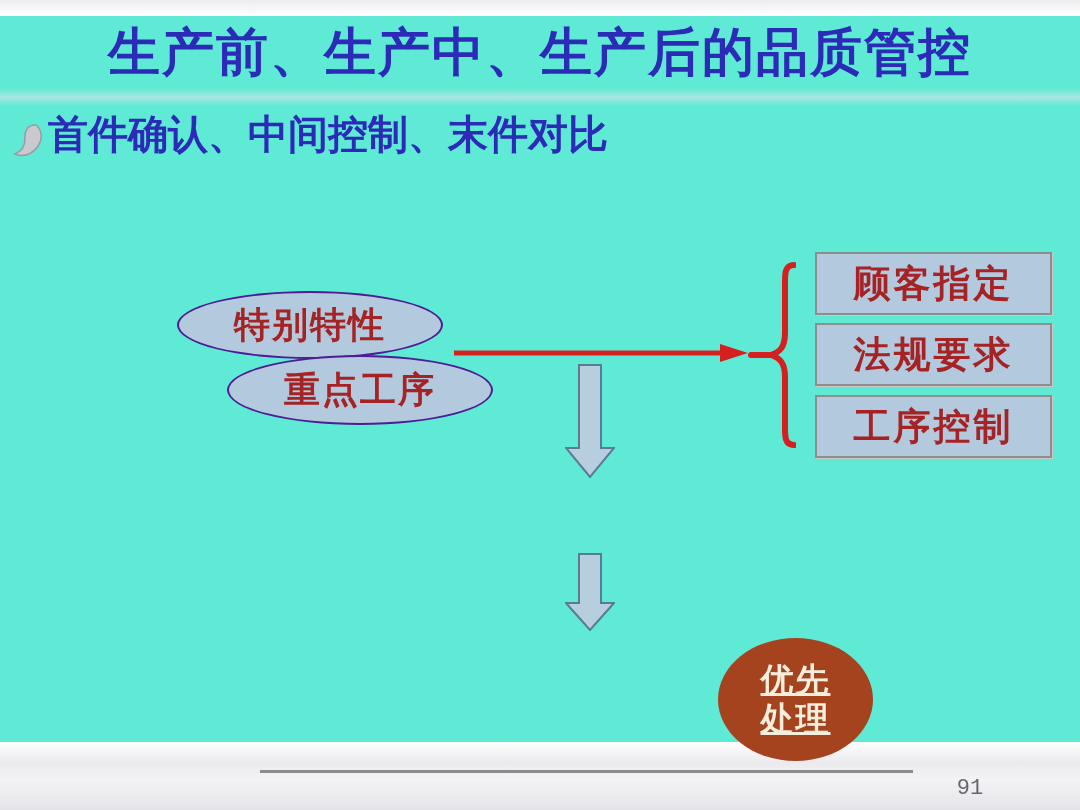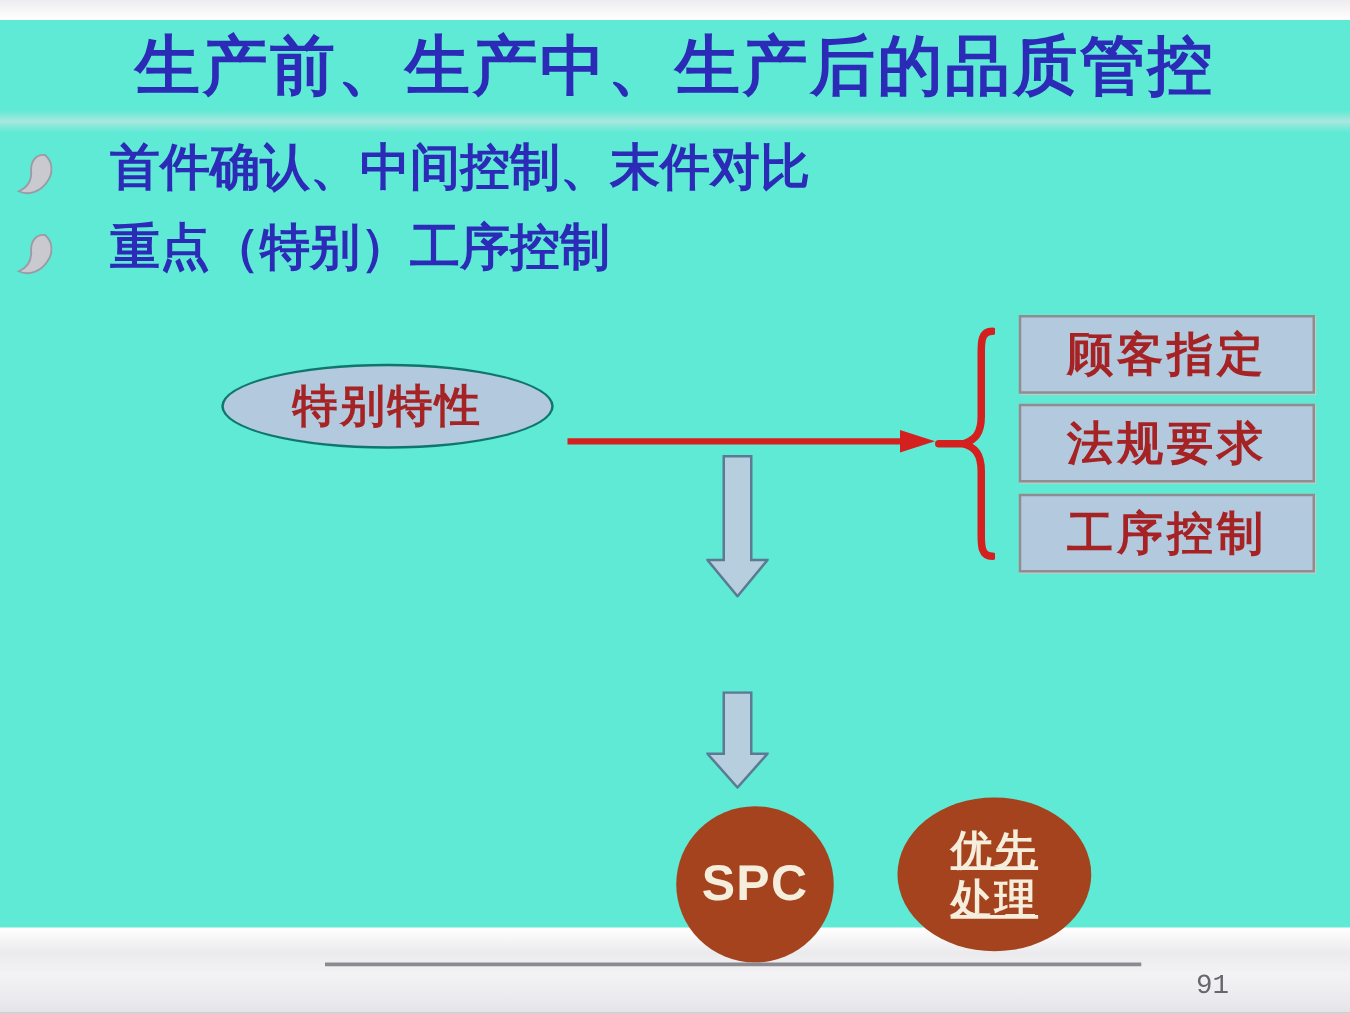--- a/index.html
+++ b/index.html
@@ -28,7 +28,7 @@
     white-space:nowrap;
   }
   .bullet-row{
-    position:absolute;left:12px;display:flex;align-items:center;gap:40px;
+    position:absolute;left:12px;display:flex;align-items:flex-end;
   }
   .bullet-row.b1{top:110px;}
   .bullet-row.b2{top:174px;}

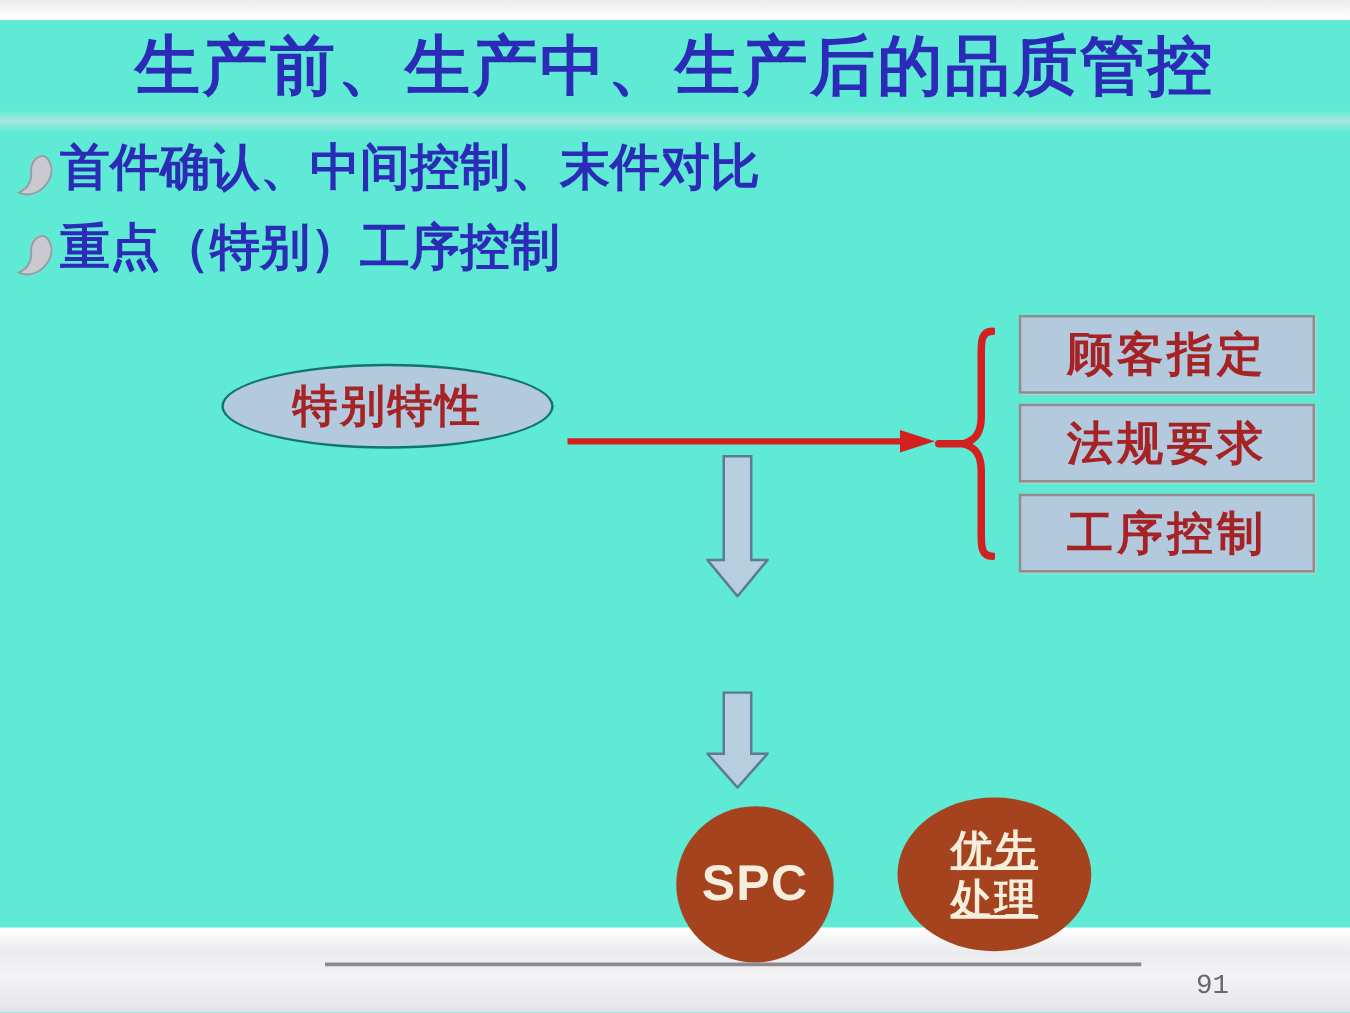--- a/index.html
+++ b/index.html
@@ -98,12 +98,6 @@
     <span class="bullet-text">首件确认、中间控制、末件对比</span>
   </div>
 
-  <div class="bullet-row b2">
-    <svg class="bullet-icon" viewBox="0 0 30 36">
-      <path d="M 24,3 C 30,8 31,17 26,24 C 21,32 11,36 3,32 C 10,29 13,24 13,17 C 12,8 17,2 24,3 Z" fill="#c9c9cf" stroke="#9b9ba3" stroke-width="1.5"></path>
-    </svg>
-    <span class="bullet-text">重点（特别）工序控制</span>
-  </div>
 
   <div class="src-ellipse ellipse-1">特别特性</div>
 

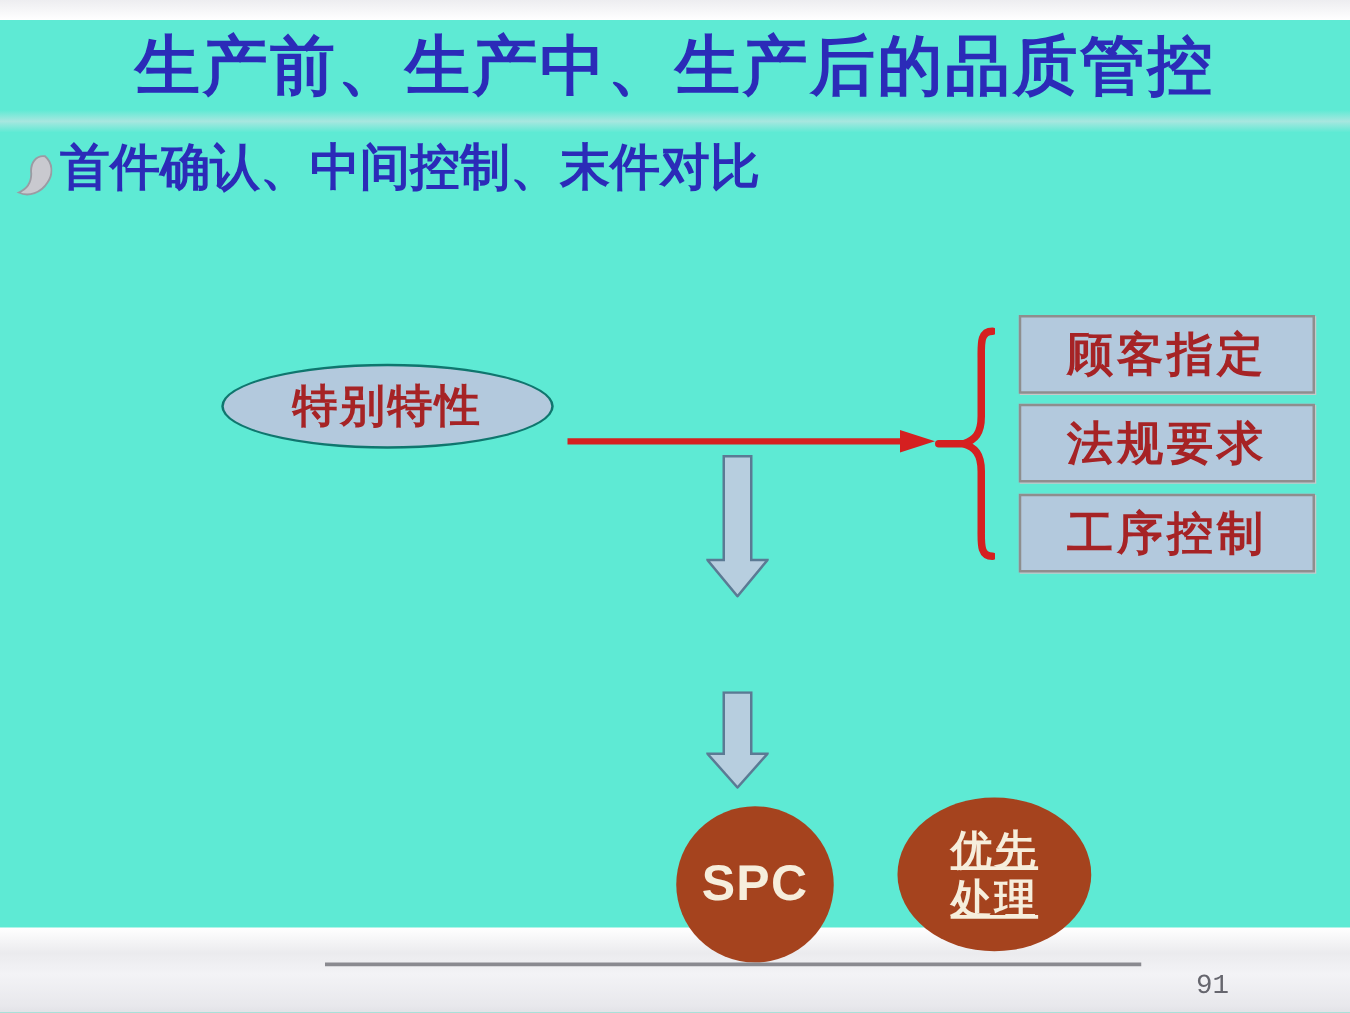--- a/index.html
+++ b/index.html
@@ -38,7 +38,7 @@
   }
   .src-ellipse{
     position:absolute;border-radius:50%;
-    background:#B3C9DD;border:2px solid #0f766e;
+    background:#B3C9DD;border:2px solid #4c1d95;
     display:flex;align-items:center;justify-content:center;
     font-size:36px;font-weight:bold;color:#A62325;letter-spacing:2px;white-space:nowrap;
   }

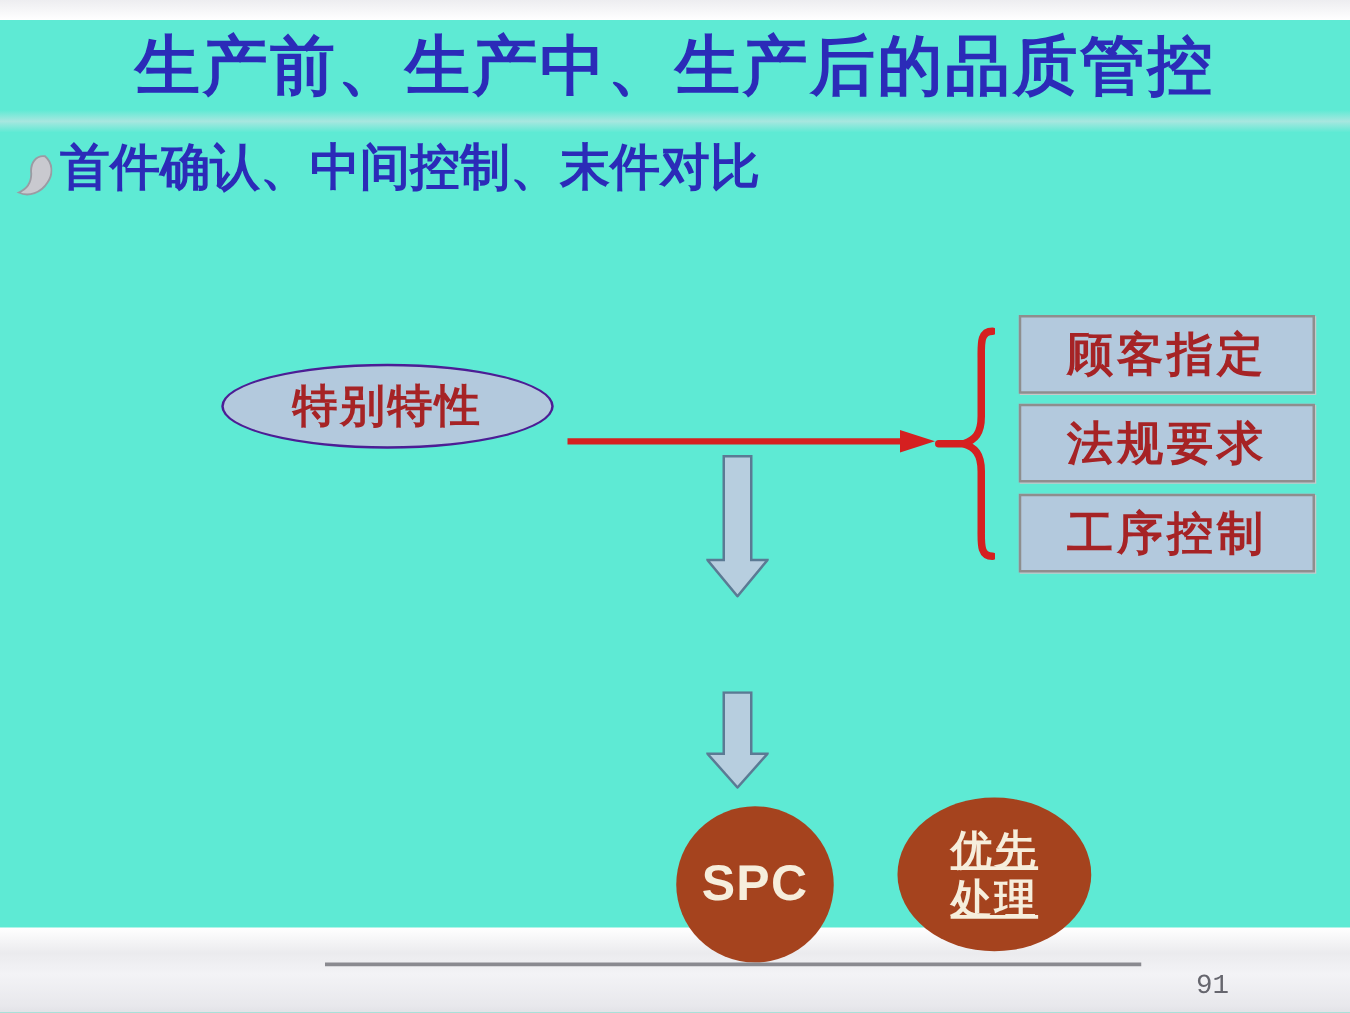--- a/index.html
+++ b/index.html
@@ -100,6 +100,7 @@
 
 
   <div class="src-ellipse ellipse-1">特别特性</div>
+  <div class="src-ellipse ellipse-2">重点工序</div>
 
   <svg class="flow-svg" style="left:452px;top:342px;" width="300" height="22" viewBox="0 0 300 22">
     <line x1="2" y1="11" x2="270" y2="11" stroke="#D52020" stroke-width="5"></line>

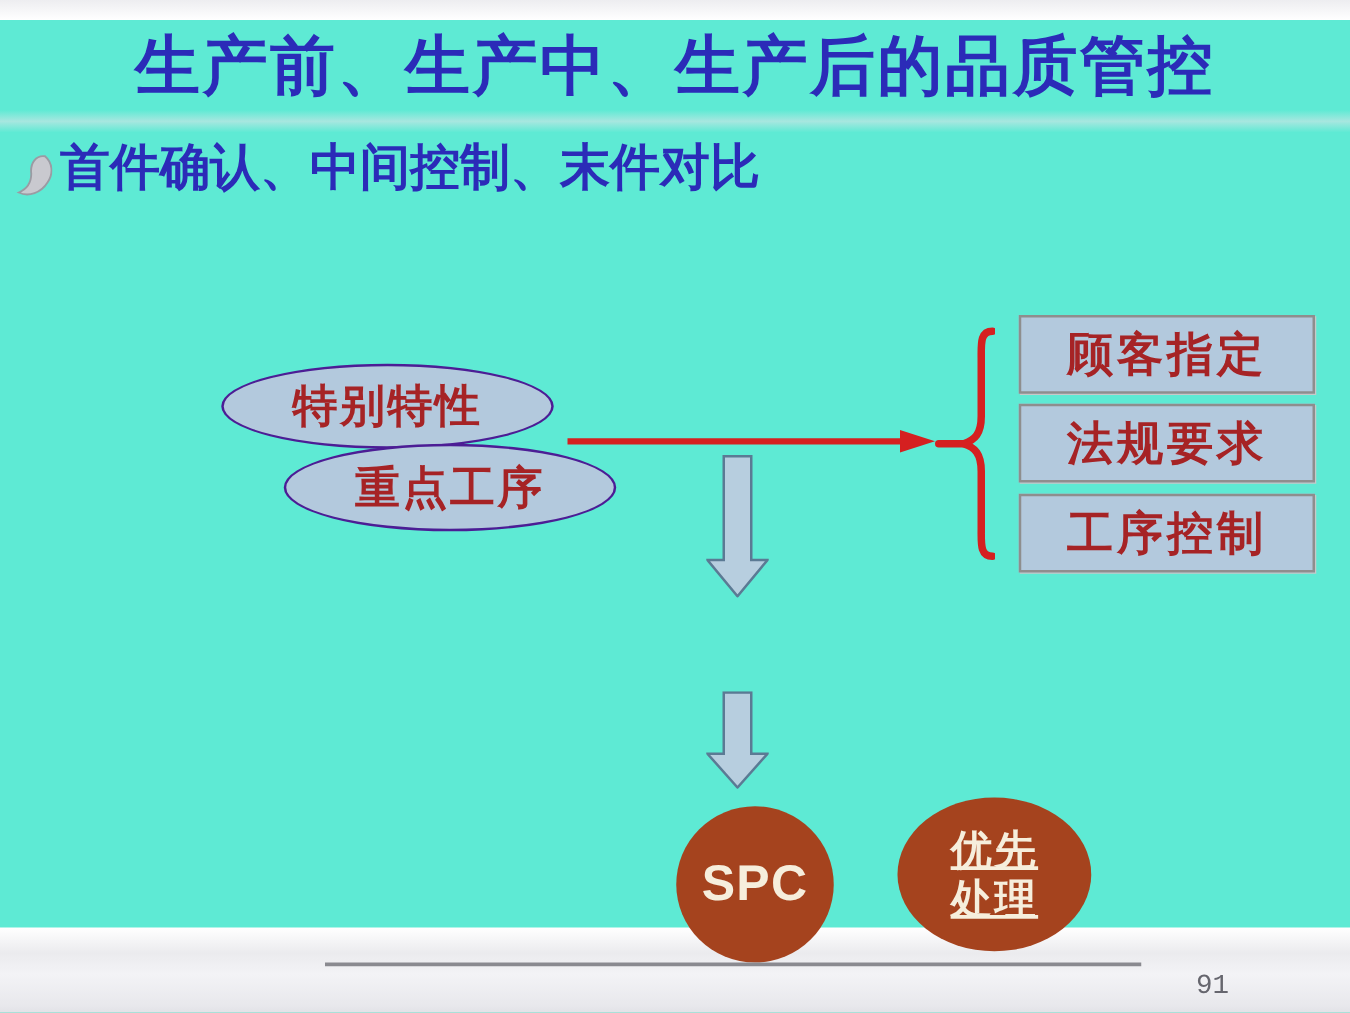--- a/index.html
+++ b/index.html
@@ -125,9 +125,6 @@
     <polygon points="14,1 36,1 36,50 49,50 25,77 1,50 14,50" fill="#B7CEDF" stroke="#5B7A94" stroke-width="2"></polygon>
   </svg>
 
-  <div class="brown-circle circle-1">
-    <span class="line">SPC</span>
-  </div>
   <div class="brown-circle circle-2">
     <span class="line">优先</span>
     <span class="line">处理</span>

